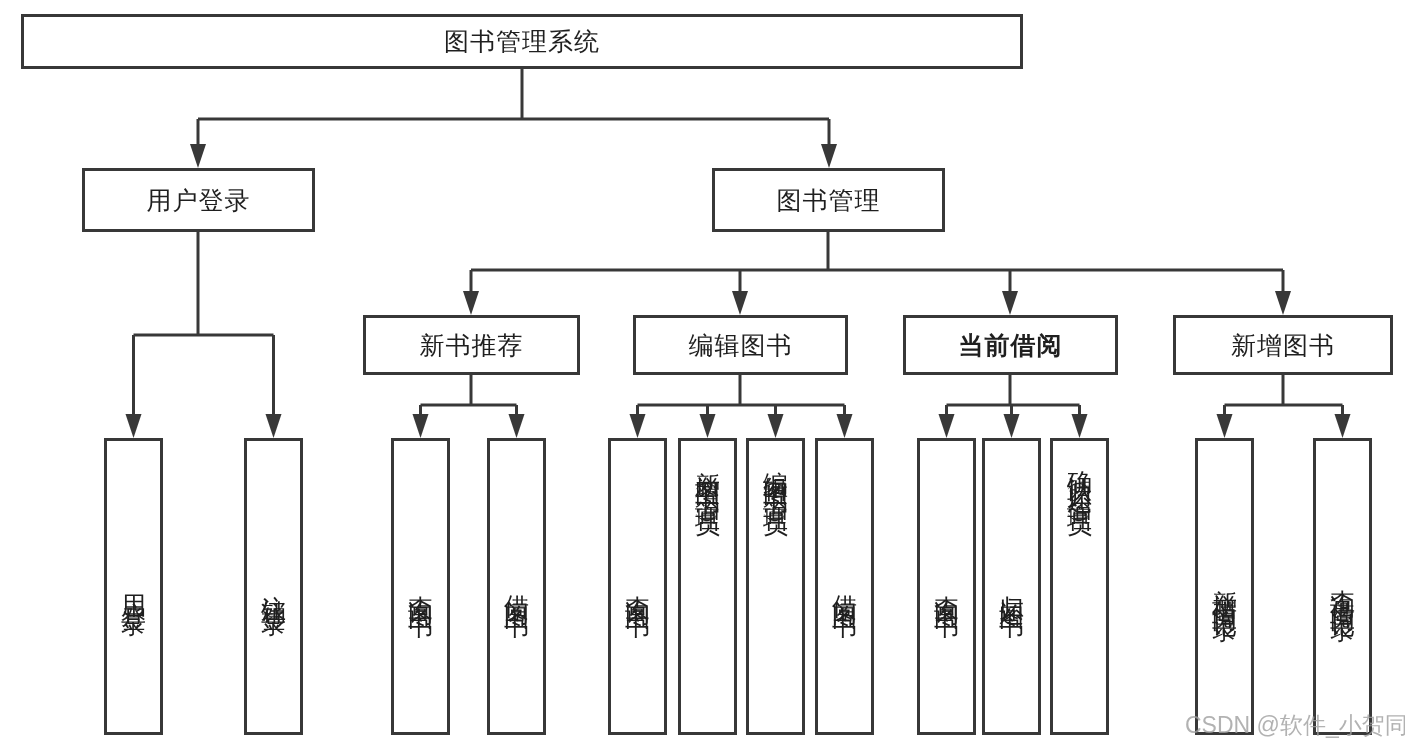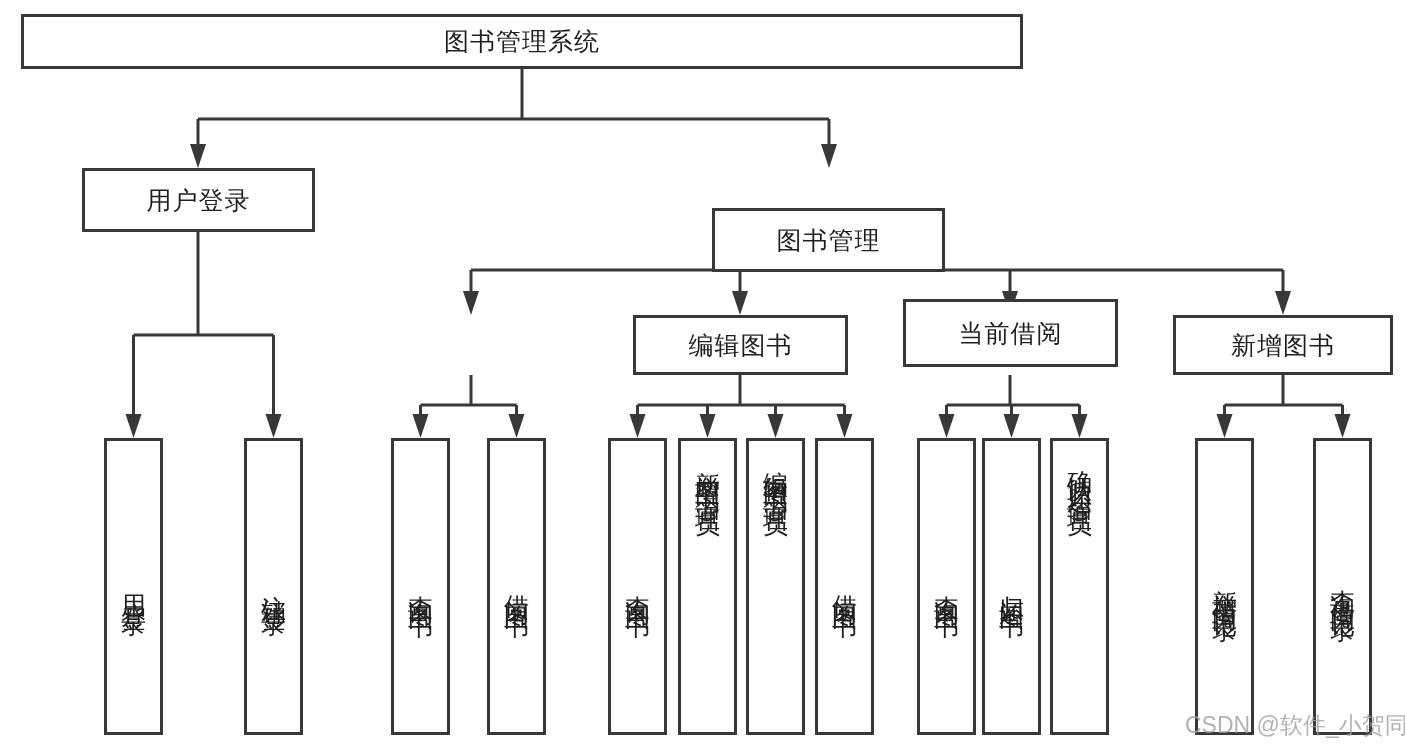--- a/index.html
+++ b/index.html
@@ -62,7 +62,7 @@
   
   .n-root   { left: 21px;   top: 14px;  width: 1002px; height: 55px; }
   .n-l2a    { left: 82px;   top: 168px; width: 233px;  height: 64px; }
-  .n-l2b    { left: 712px;  top: 168px; width: 233px;  height: 64px; margin-top: 40px; }
+  .n-l2b    { left: 712px;  top: 168px; width: 233px;  height: 64px; }
   .n-l3a    { left: 363px;  top: 315px; width: 217px;  height: 60px; }
   .n-l3b    { left: 633px;  top: 315px; width: 215px;  height: 60px; }
   .n-l3c    { left: 903px;  top: 299px; width: 215px;  height: 68px; }

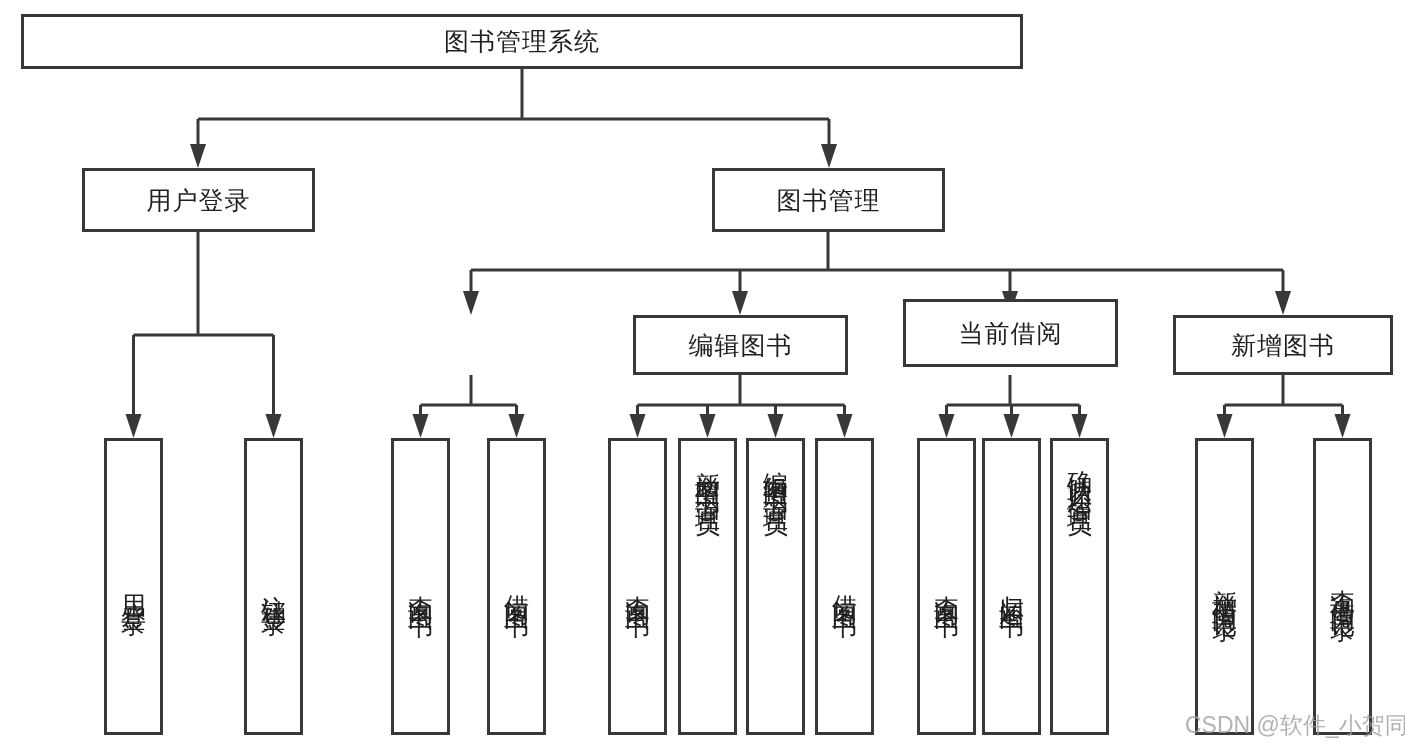--- a/index.html
+++ b/index.html
@@ -170,6 +170,9 @@
     <span class="hlabel">图书管理</span>
   </div>
 
+  <div class="node n-l3a">
+    <span class="hlabel">新书推荐</span>
+  </div>
   <div class="node n-l3b">
     <span class="hlabel">编辑图书</span>
   </div>

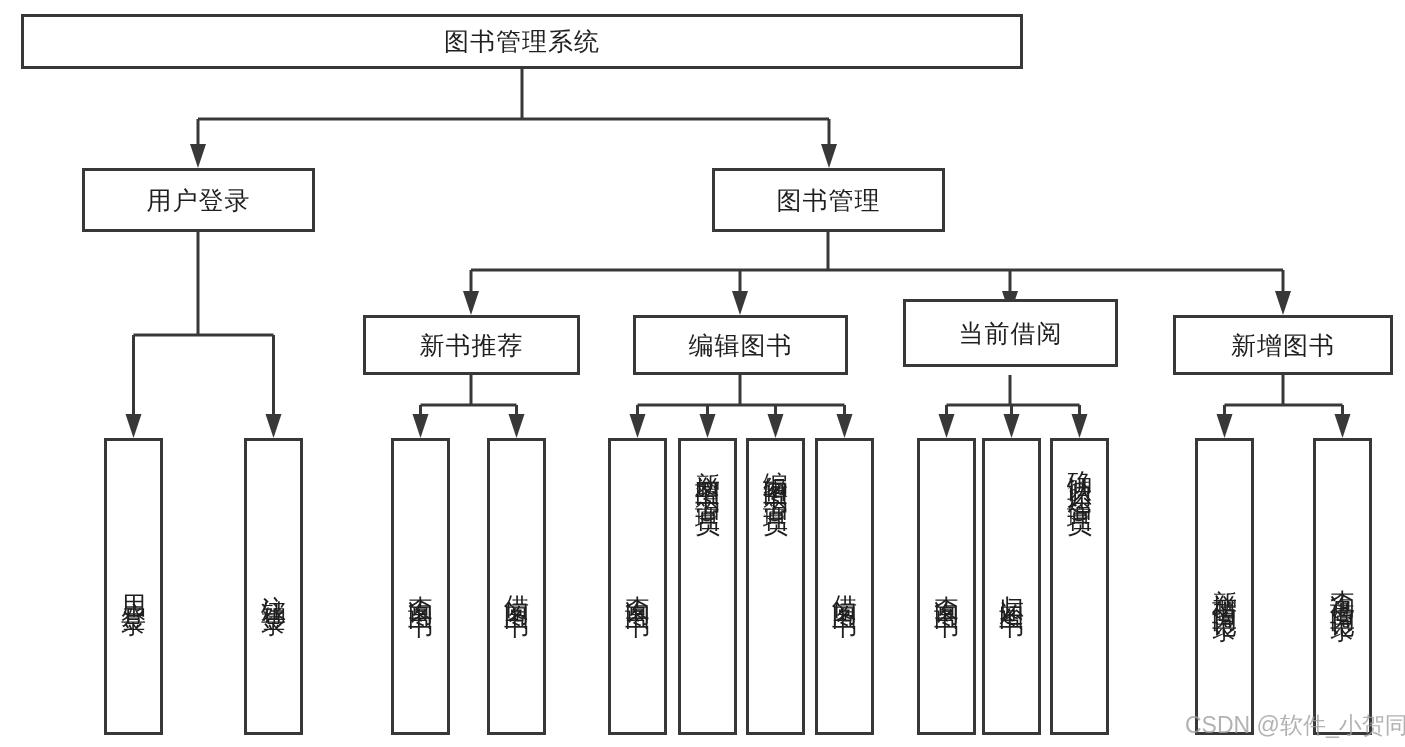--- a/index.html
+++ b/index.html
@@ -65,7 +65,7 @@
   .n-l2b    { left: 712px;  top: 168px; width: 233px;  height: 64px; }
   .n-l3a    { left: 363px;  top: 315px; width: 217px;  height: 60px; }
   .n-l3b    { left: 633px;  top: 315px; width: 215px;  height: 60px; }
-  .n-l3c    { left: 903px;  top: 299px; width: 215px;  height: 68px; }
+  .n-l3c    { left: 903px;  top: 315px; width: 215px;  height: 60px; font-weight: bold; }
   .n-l3d    { left: 1173px; top: 315px; width: 220px;  height: 60px; }
   .leaf     { top: 438px; width: 59px; height: 297px; }
   .lf-login1   { left: 104px; }

